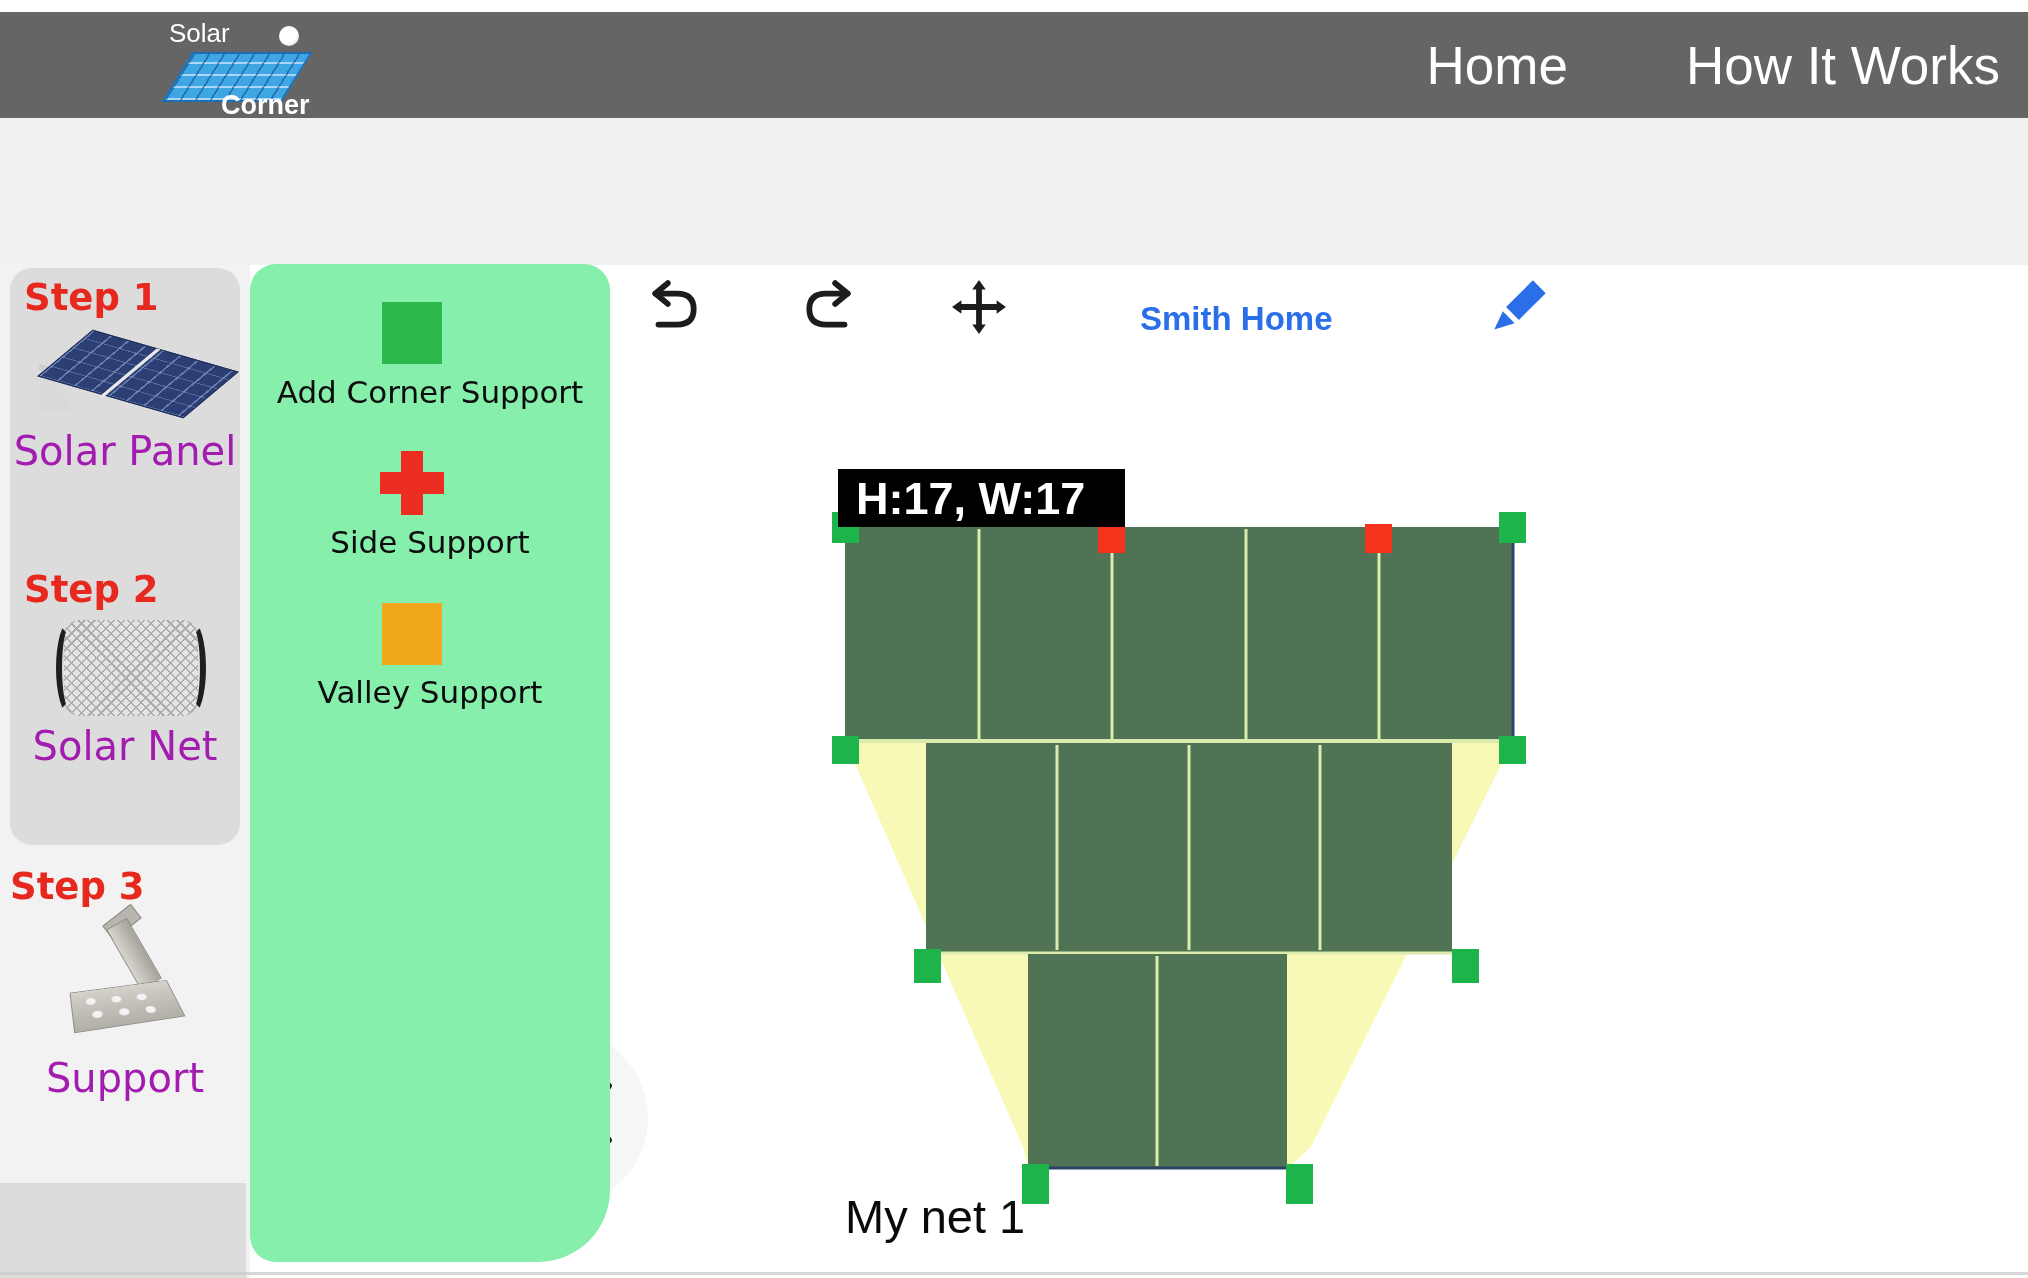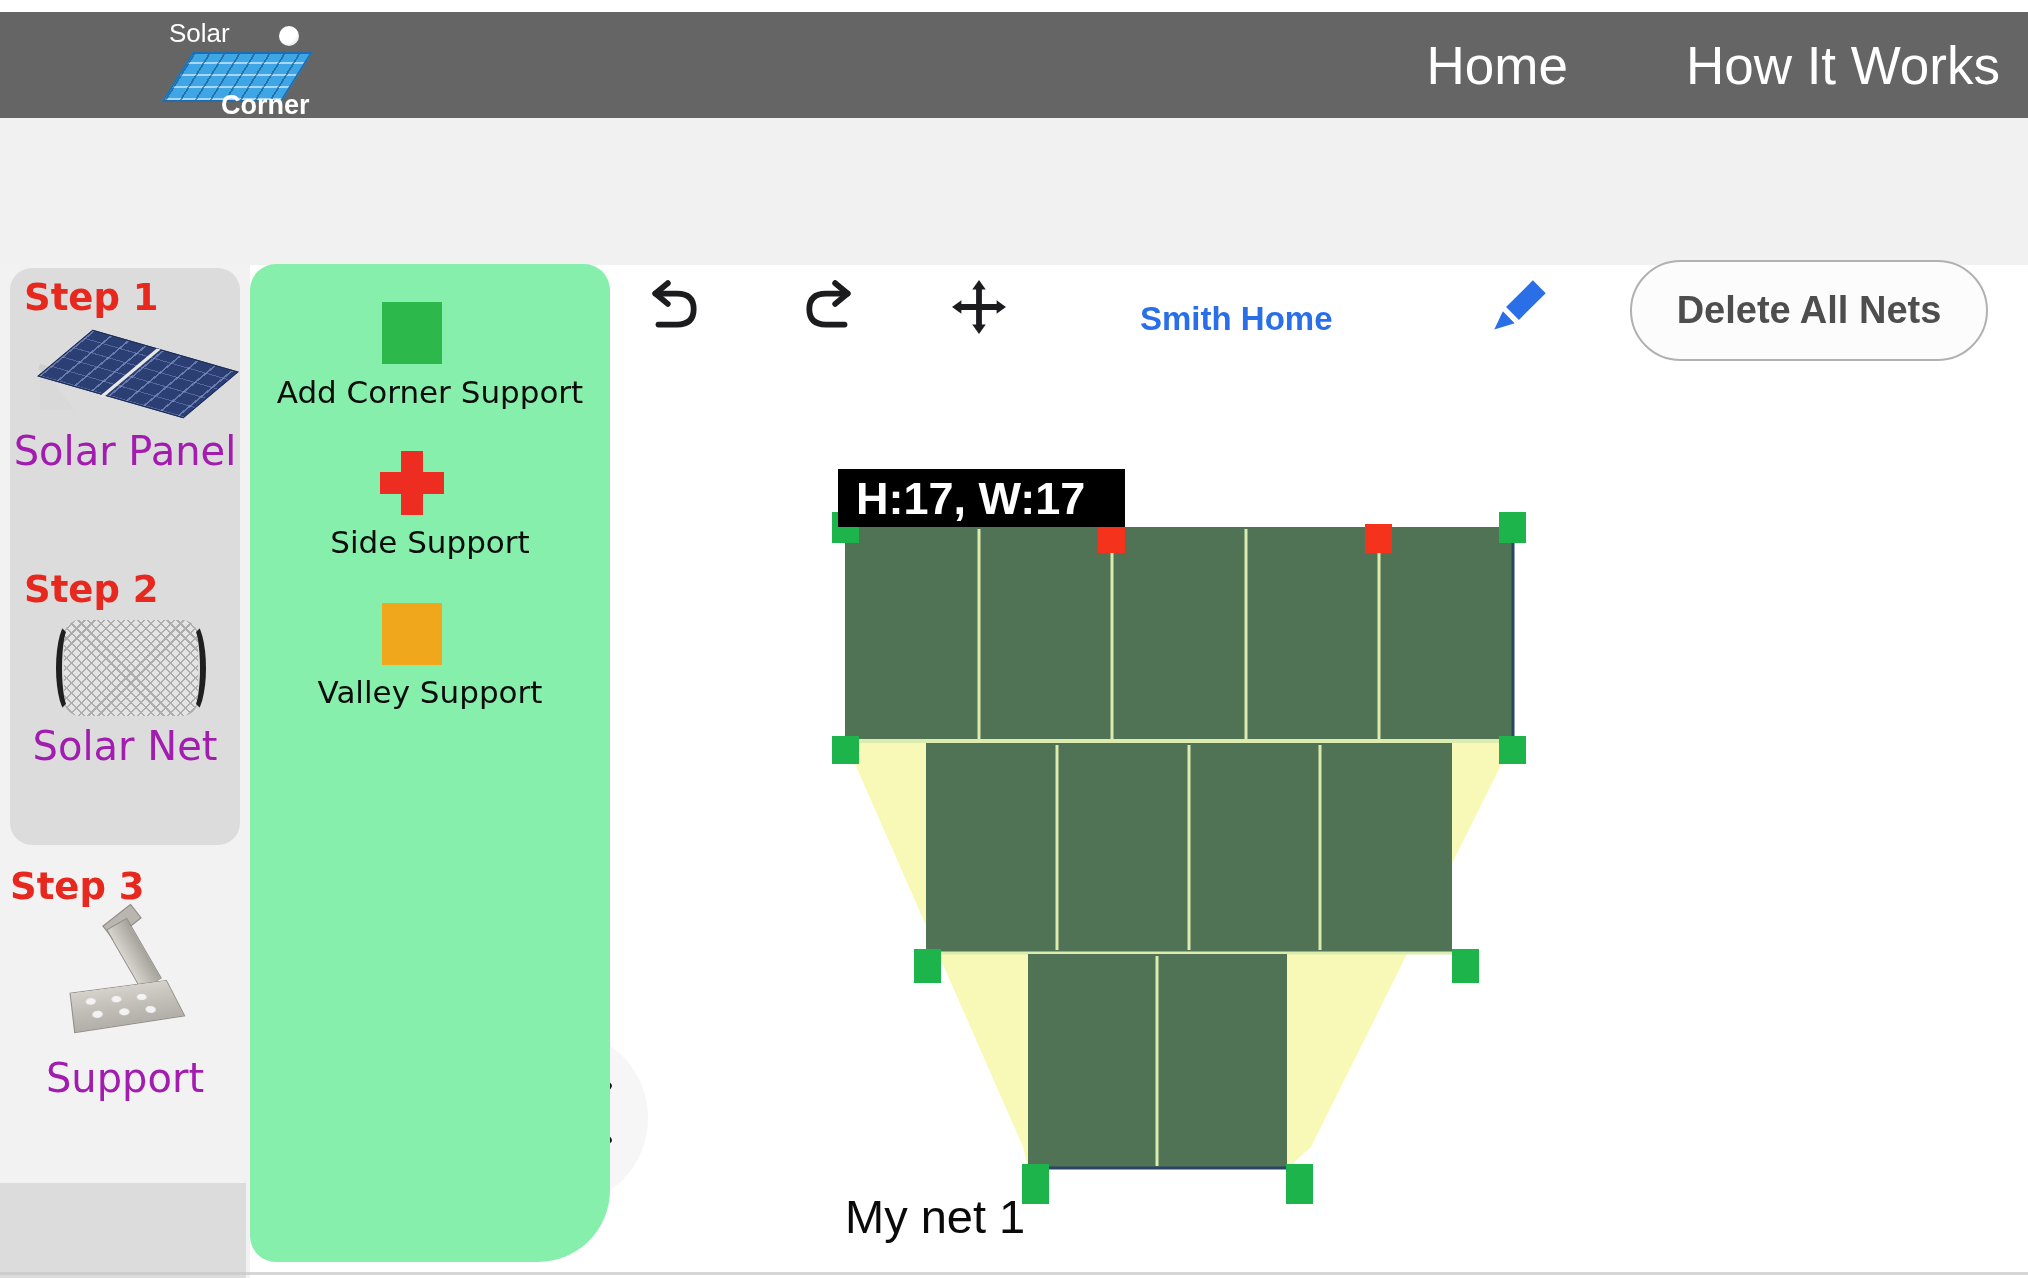--- a/index.html
+++ b/index.html
@@ -204,7 +204,6 @@
       <polygon fill="#2a6fe8" points="12,33 23,44 4,50"></polygon>
     </svg>
   </div>
-  <button class="delete-btn">Delete All Nets</button>
 </div>
 
 <div class="left-col">

